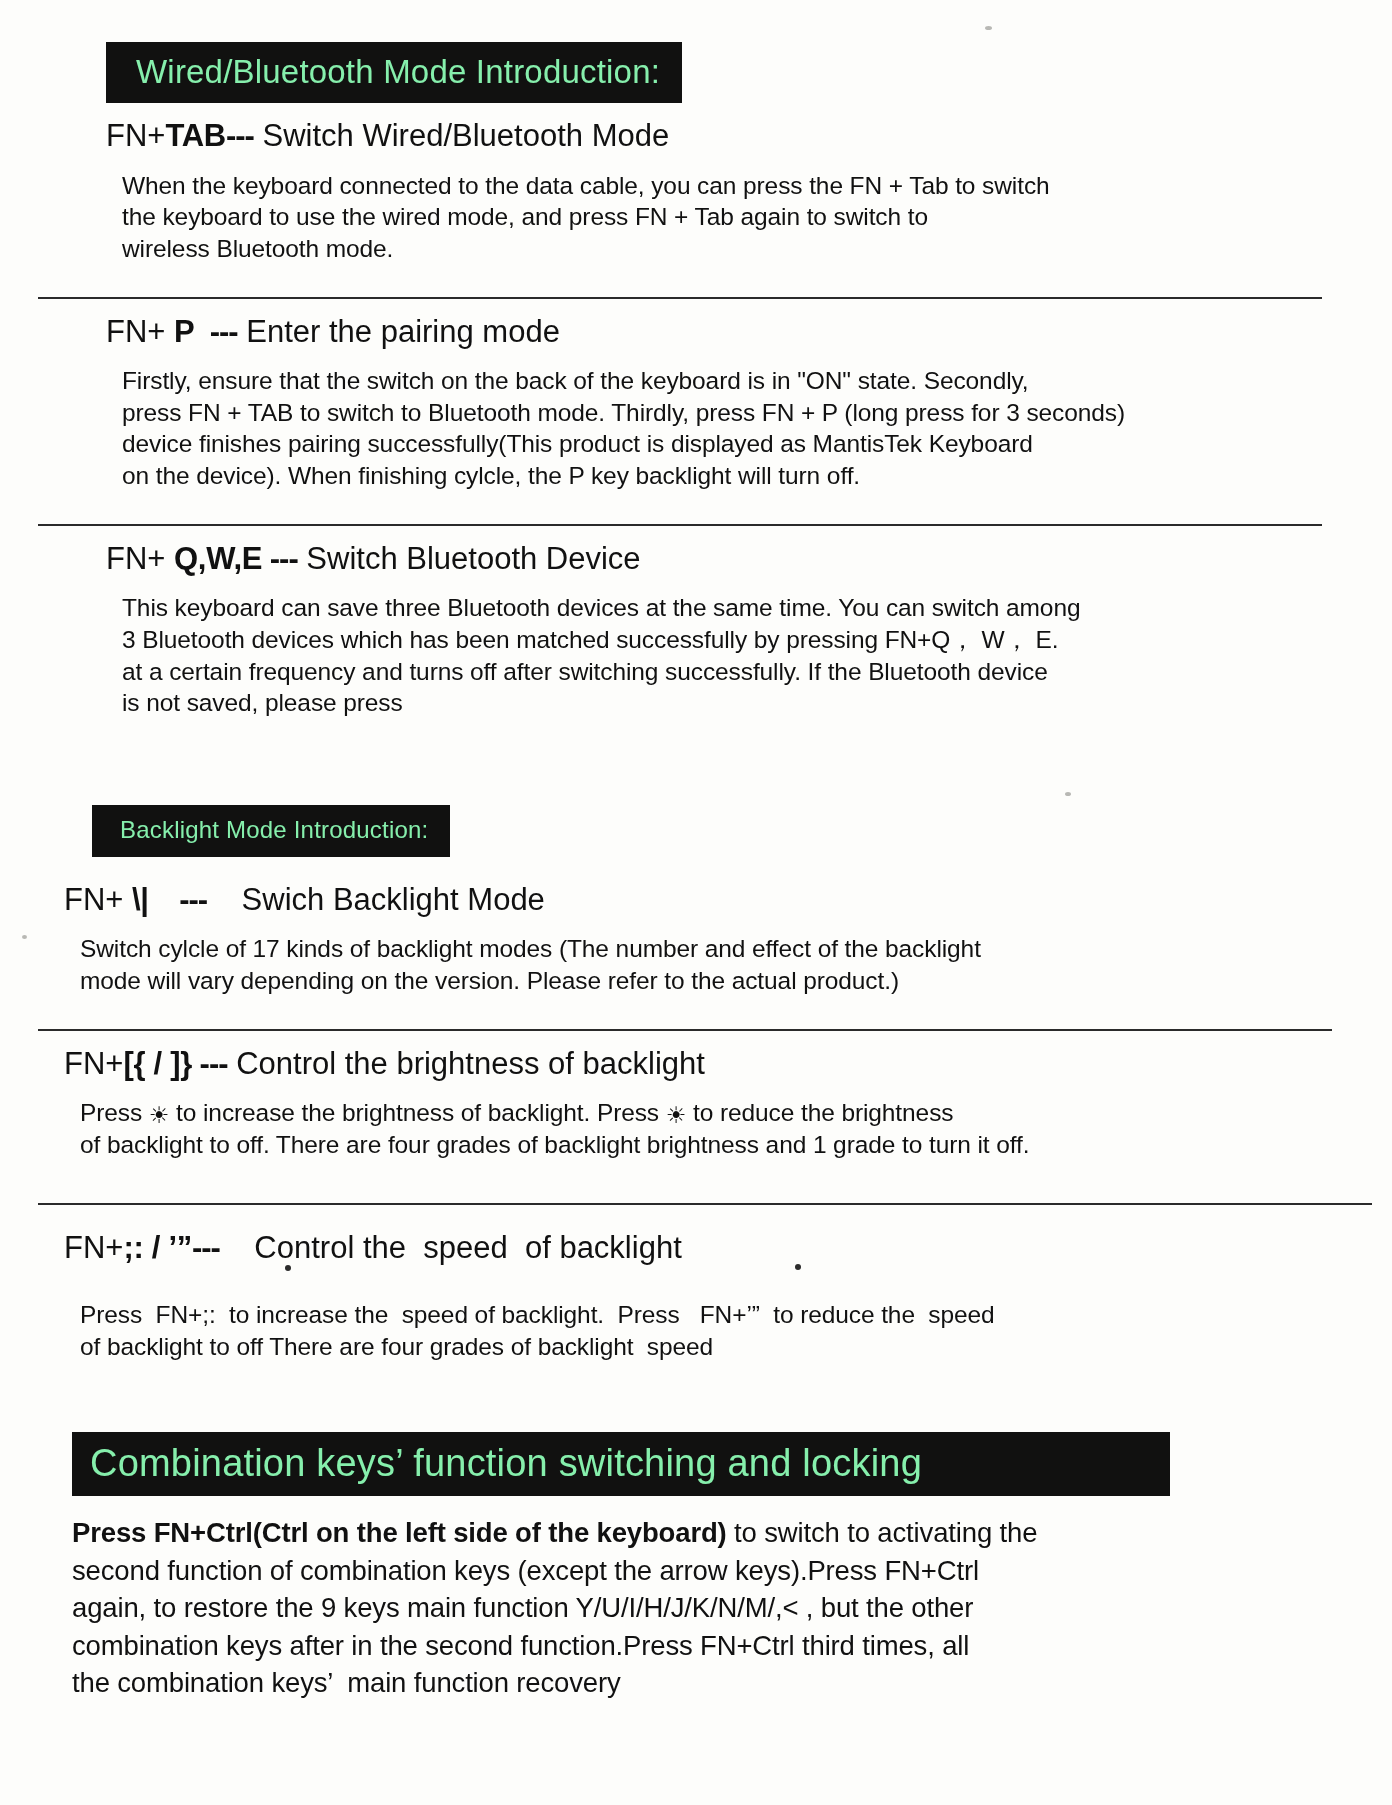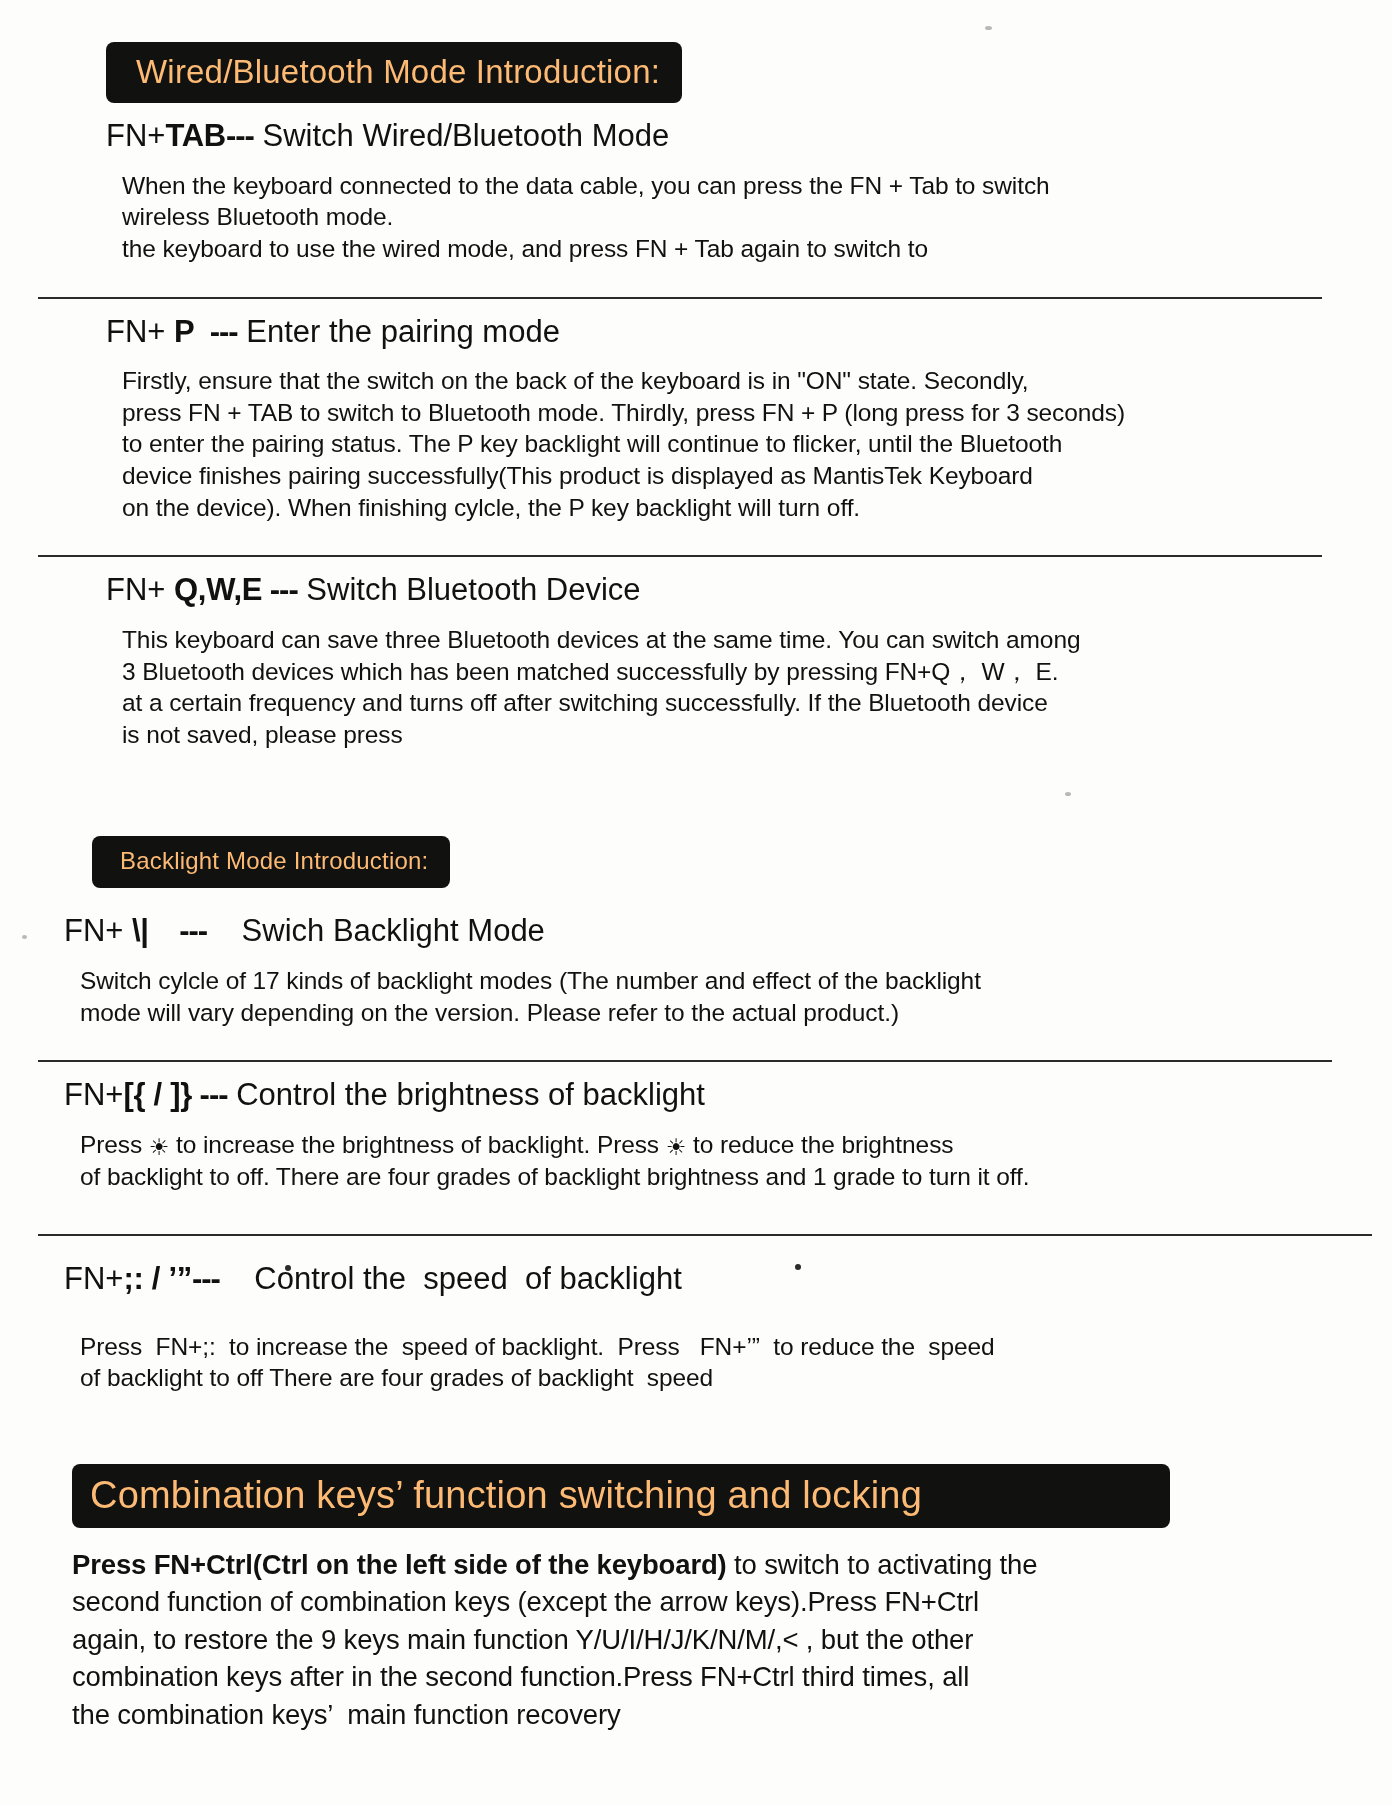--- a/index.html
+++ b/index.html
@@ -27,12 +27,11 @@
   
   .bar {
     background: #111110;
-    color: #fdba74;
+    color: #86efac;
     display: inline-block;
     font-weight: 400;
     letter-spacing: 0.2px;
     line-height: 1.0;
-    border-radius: 8px;
   }
   .bar-1 {
     margin-left: 106px;

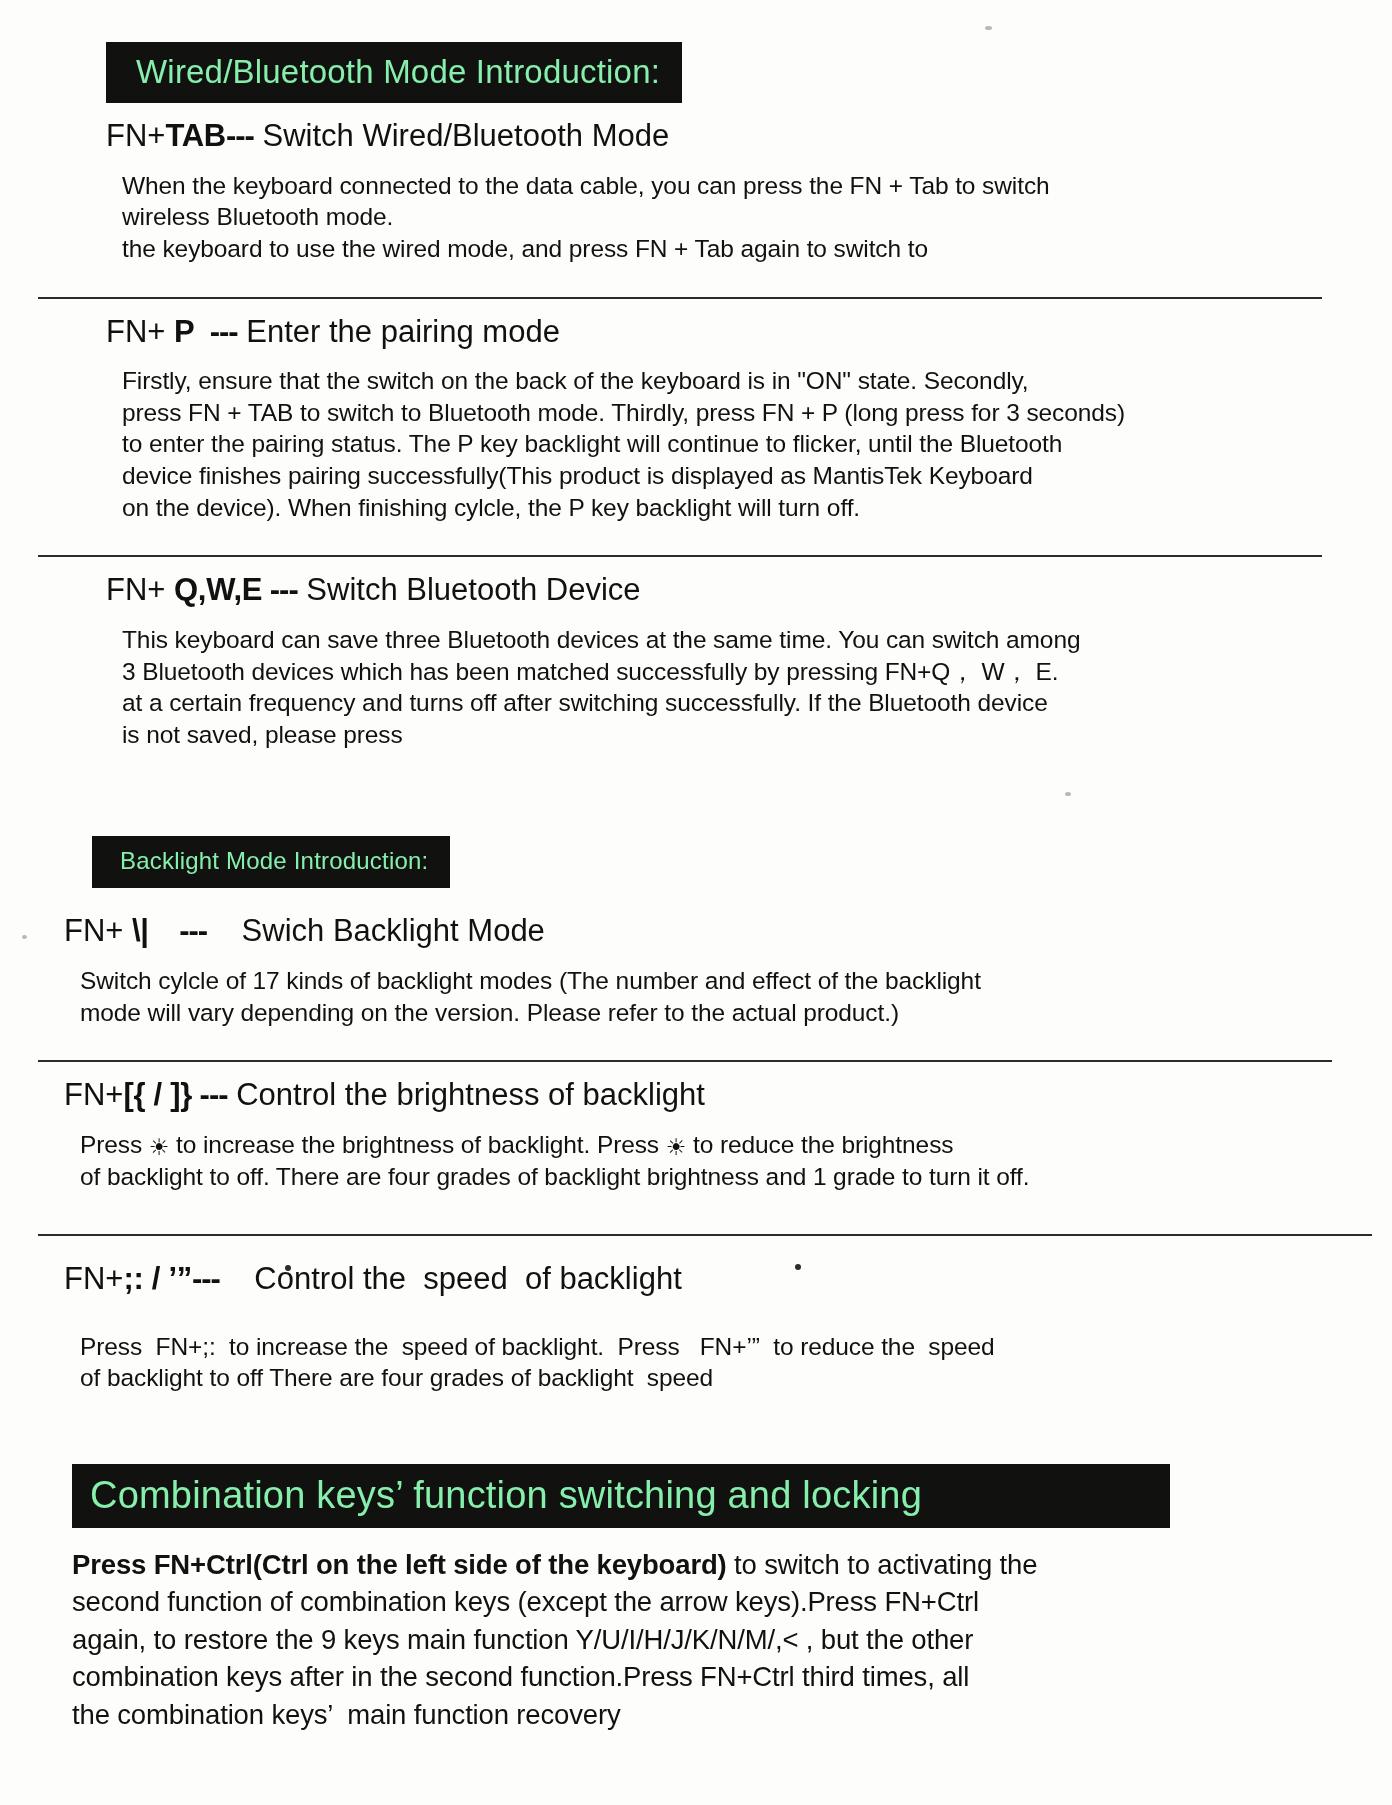--- a/index.html
+++ b/index.html
@@ -142,8 +142,8 @@
     <div class="sec-title"><span>FN+</span><span class="kw">TAB</span><span class="dash">---</span><span> Switch Wired/Bluetooth Mode</span></div>
     <div class="sec-body">
       <div>When the keyboard connected to the data cable, you can press the FN + Tab to switch</div>
+      <div>the keyboard to use the wired mode, and press FN + Tab again to switch to</div>
       <div>wireless Bluetooth mode.</div>
-      <div>the keyboard to use the wired mode, and press FN + Tab again to switch to</div>
     </div>
   </div>
 

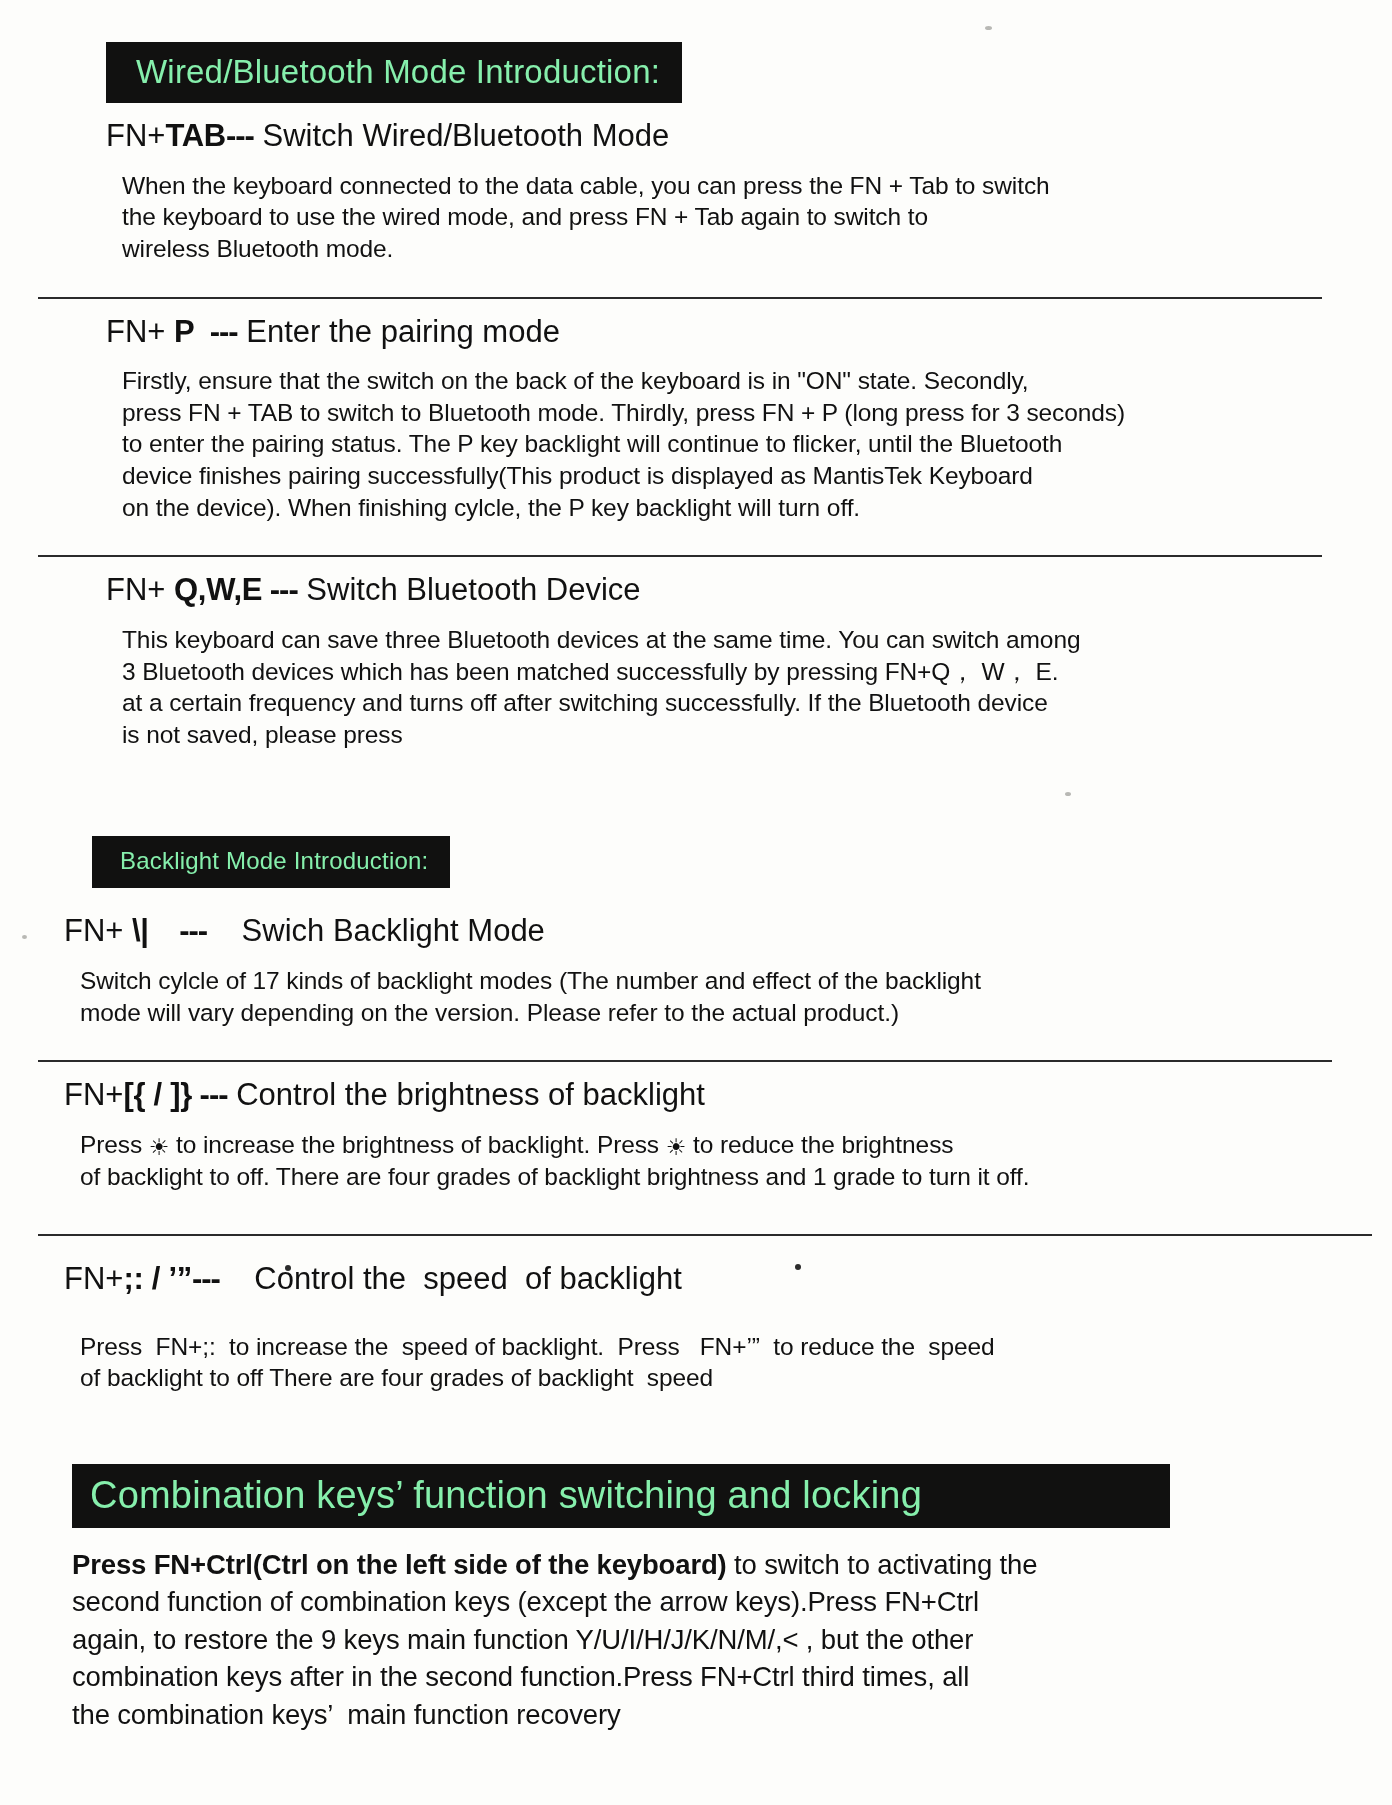--- a/index.html
+++ b/index.html
@@ -159,7 +159,6 @@
     <div class="sec-body">
       <div>Firstly, ensure that the switch on the back of the keyboard is in "ON" state. Secondly,</div>
       <div>press FN + TAB to switch to Bluetooth mode. Thirdly, press FN + P (long press for 3 seconds)</div>
-      <div>to enter the pairing status. The P key backlight will continue to flicker, until the Bluetooth</div>
       <div>device finishes pairing successfully(This product is displayed as MantisTek Keyboard</div>
       <div>on the device). When finishing cylcle, the P key backlight will turn off.</div>
     </div>

